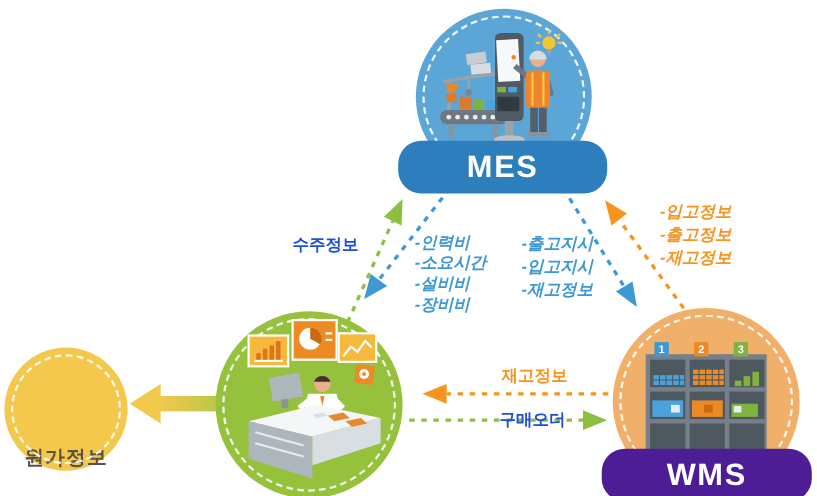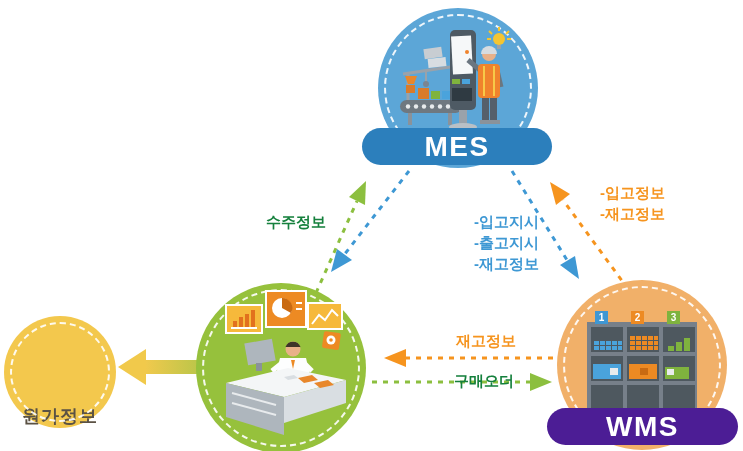--- a/index.html
+++ b/index.html
@@ -12,7 +12,7 @@
   .dashed-ring{position:absolute;inset:6px;border:2px dashed rgba(255,255,255,.9);border-radius:50%;}
   .illus{position:absolute;inset:0;width:100%;height:100%;}
   .pill{
-    position:absolute;height:37px;border-radius:21px;z-index:4;
+    position:absolute;height:48px;border-radius:21px;z-index:4;
     display:flex;align-items:center;justify-content:center;
     color:#fff;font-weight:700;font-size:28px;letter-spacing:1.5px;
   }

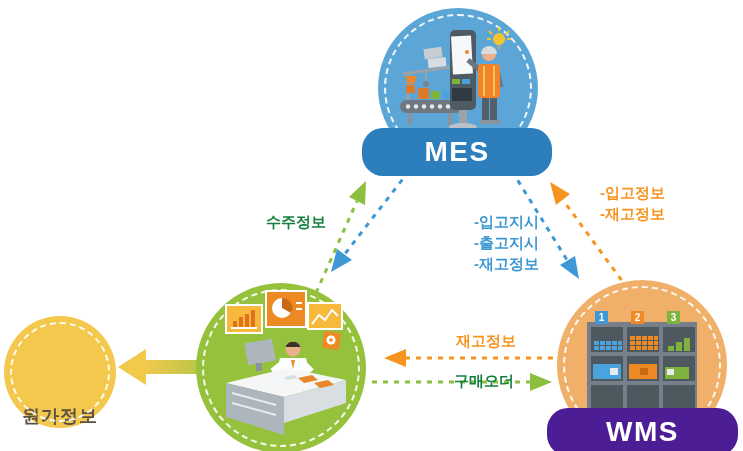--- a/index.html
+++ b/index.html
@@ -29,7 +29,7 @@
   .cost-text{font-weight:700;font-size:18px;color:#5B5244;letter-spacing:1px;}
   .flow-label{position:absolute;z-index:5;font-weight:700;font-size:15px;white-space:nowrap;}
   .flow-list{position:absolute;z-index:5;font-weight:700;font-size:15px;}
-  .flow-list div{white-space:nowrap;}
+  .flow-list div{white-space:nowrap;font-style:italic;}
   .c-green{color:#15803d;}
   .c-blue{color:#3E98D4;}
   .c-orange{color:#F6941E;}

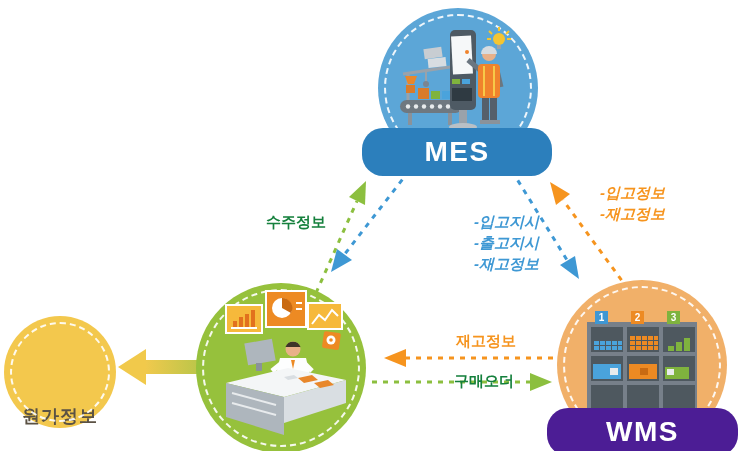--- a/index.html
+++ b/index.html
@@ -30,7 +30,7 @@
   .flow-label{position:absolute;z-index:5;font-weight:700;font-size:15px;white-space:nowrap;}
   .flow-list{position:absolute;z-index:5;font-weight:700;font-size:15px;}
   .flow-list div{white-space:nowrap;font-style:italic;}
-  .c-green{color:#15803d;}
+  .c-green{color:#1d4ed8;}
   .c-blue{color:#3E98D4;}
   .c-orange{color:#F6941E;}
   .label-order{left:266px;top:213px;}

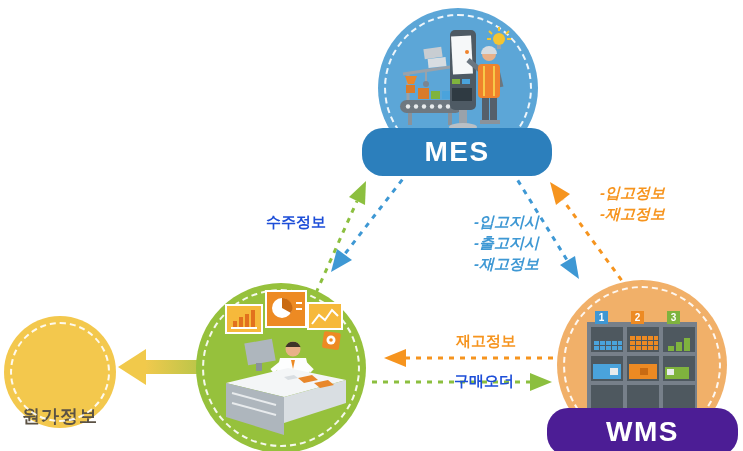--- a/index.html
+++ b/index.html
@@ -293,6 +293,12 @@
 
   <div class="flow-label c-green label-order">수주정보</div>
 
+  <div class="flow-list c-blue list-mes-erp">
+    <div>-인력비</div>
+    <div>-소요시간</div>
+    <div>-설비비</div>
+    <div>-장비비</div>
+  </div>
 
   <div class="flow-list c-blue list-mes-wms">
     <div>-입고지시</div>

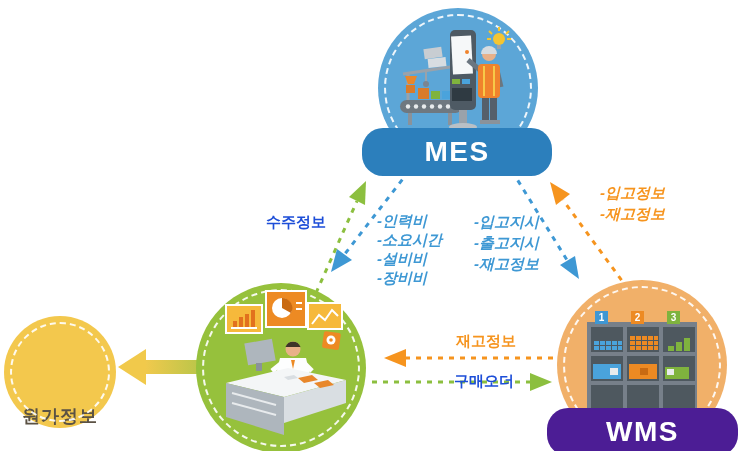--- a/index.html
+++ b/index.html
@@ -308,6 +308,7 @@
 
   <div class="flow-list c-orange list-wms-mes">
     <div>-입고정보</div>
+    <div>-출고정보</div>
     <div>-재고정보</div>
   </div>
 

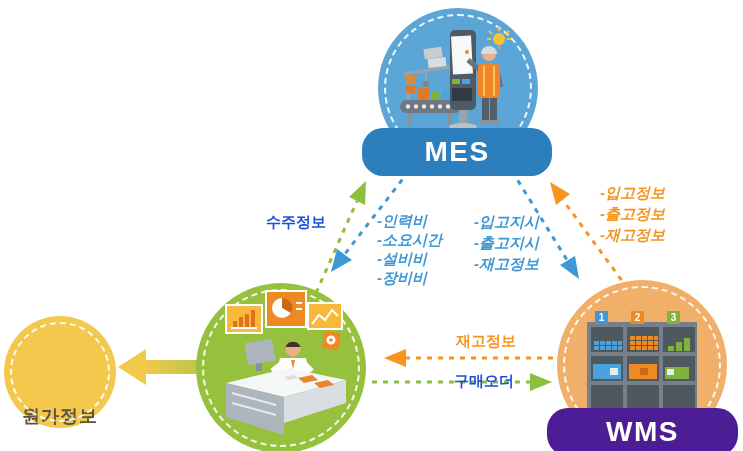--- a/index.html
+++ b/index.html
@@ -301,8 +301,8 @@
   </div>
 
   <div class="flow-list c-blue list-mes-wms">
+    <div>-출고지시</div>
     <div>-입고지시</div>
-    <div>-출고지시</div>
     <div>-재고정보</div>
   </div>
 

